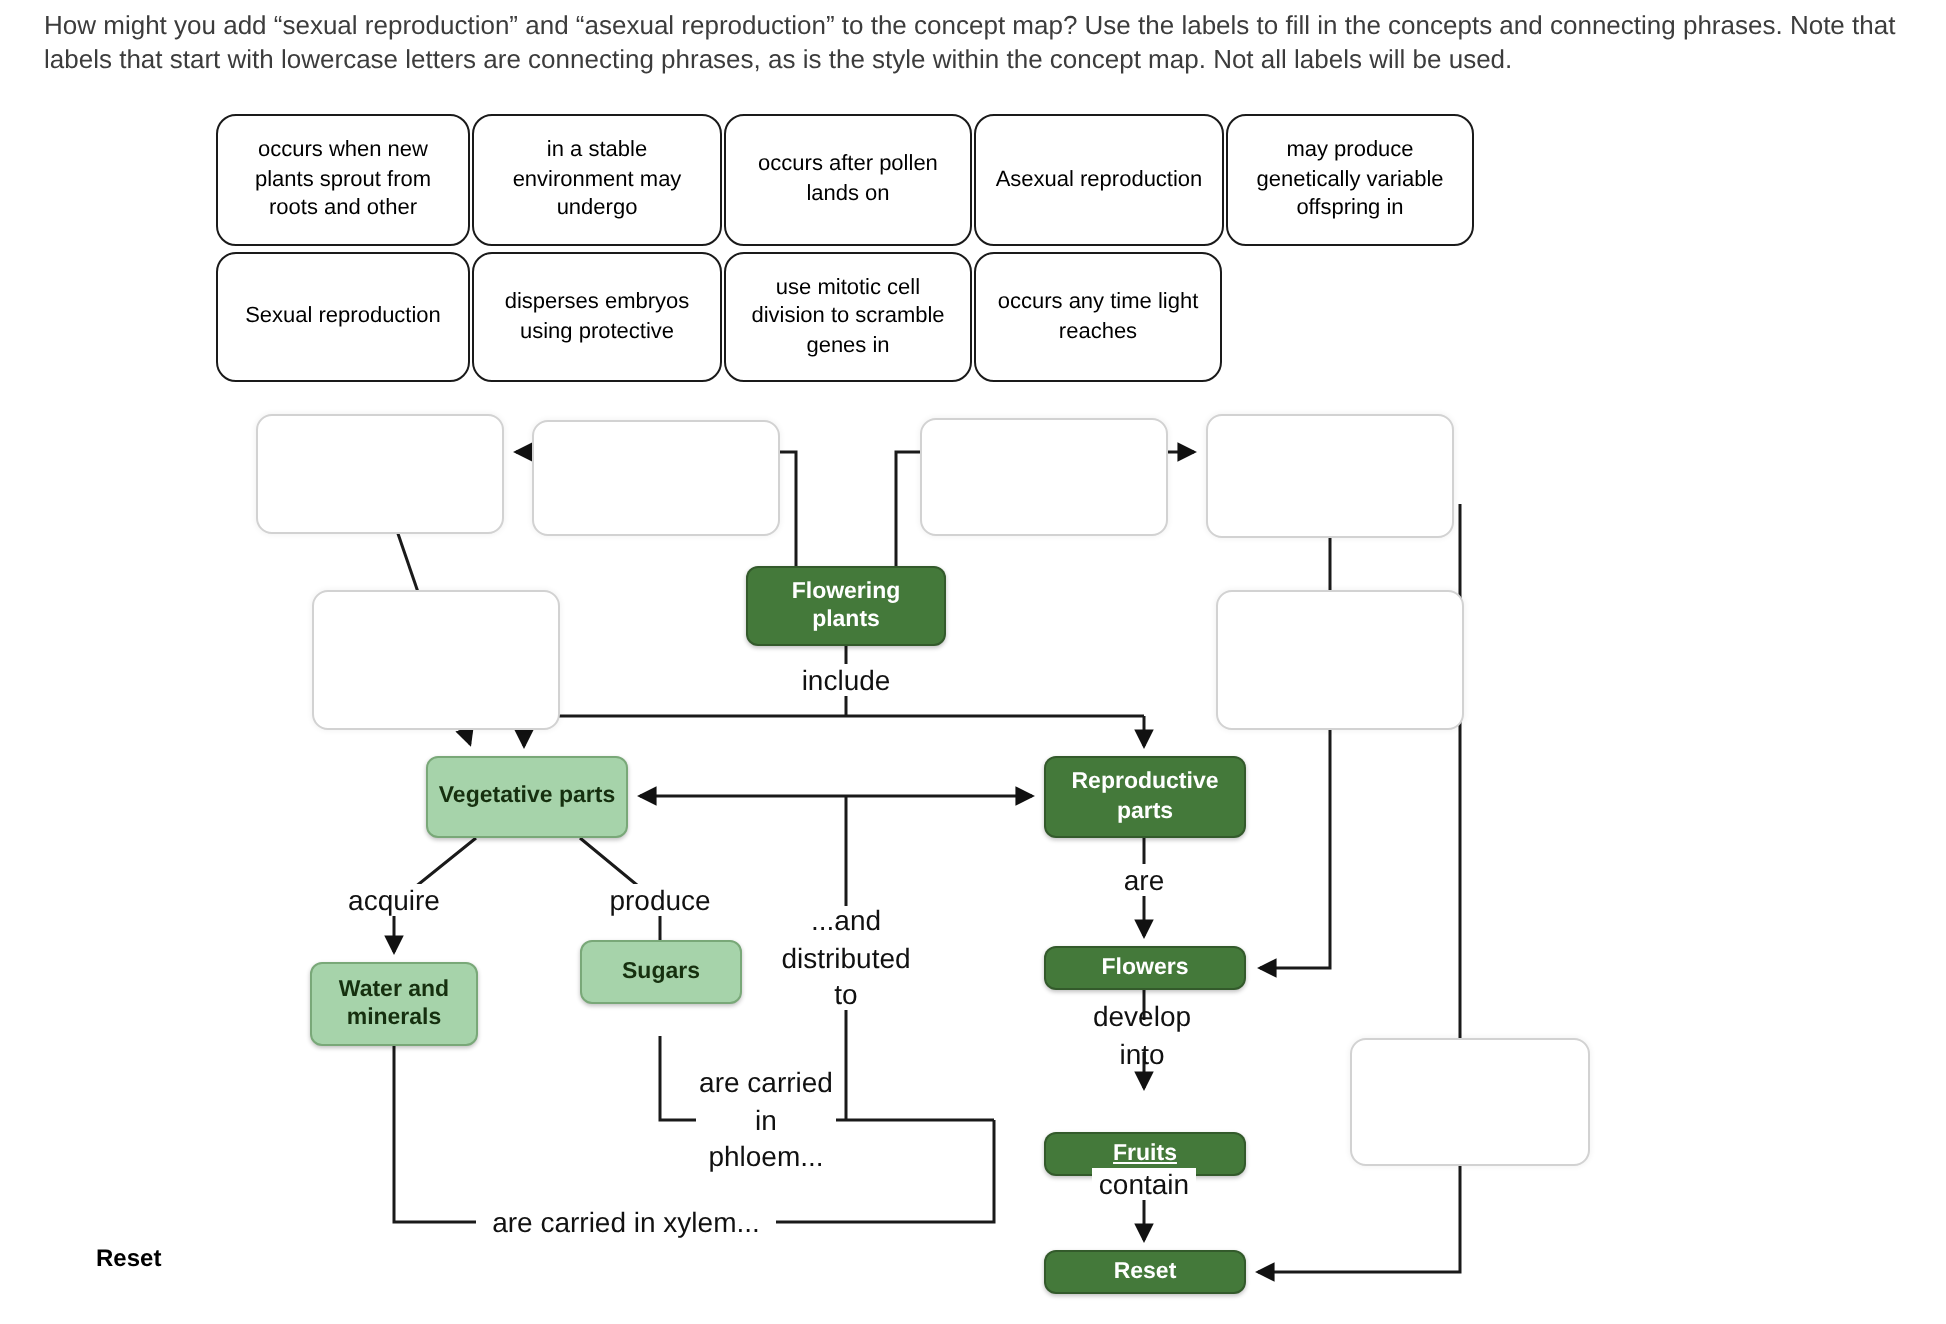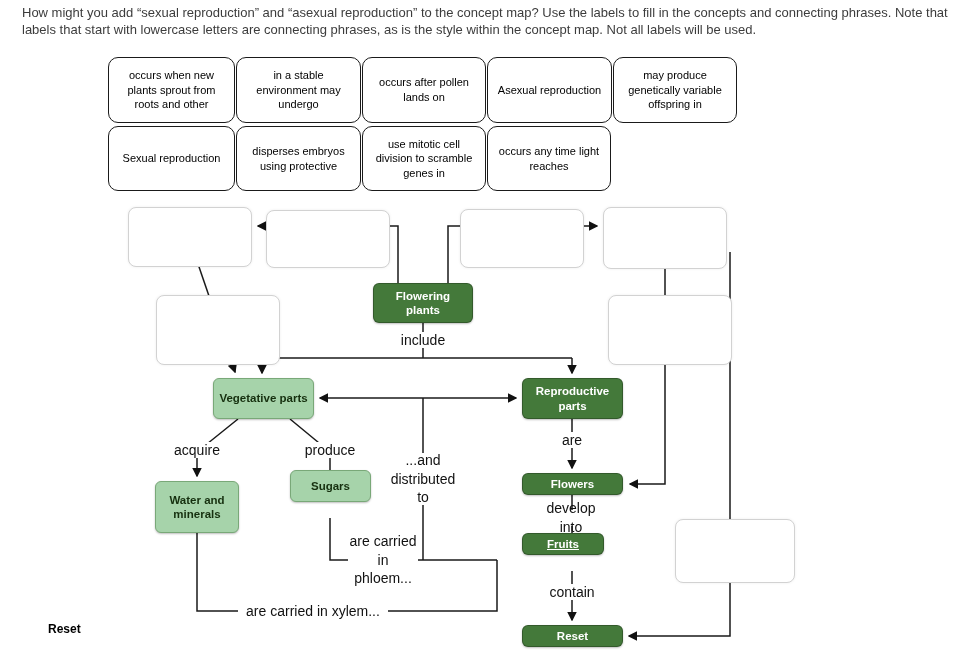--- a/index.html
+++ b/index.html
@@ -103,7 +103,7 @@
   <div class="node dark" style="left:373px;top:283px;width:100px;height:40px;">Flowering plants</div>
   <div class="node light" style="left:213px;top:378px;width:101px;height:41px;">Vegetative parts</div>
   <div class="node dark" style="left:522px;top:378px;width:101px;height:41px;">Reproductive parts</div>
-  <div class="node light" style="left:155px;top:481px;width:84px;height:52px;">Water and minerals</div>
+  <div class="node light" style="left:155px;top:481px;width:84px;height:42px;">Water and minerals</div>
   <div class="node light" style="left:290px;top:470px;width:81px;height:32px;">Sugars</div>
   <div class="node dark" style="left:522px;top:473px;width:101px;height:22px;">Flowers</div>
   <div class="node dark" style="left:522px;top:533px;width:82px;height:22px;text-decoration:underline;">Fruits</div>

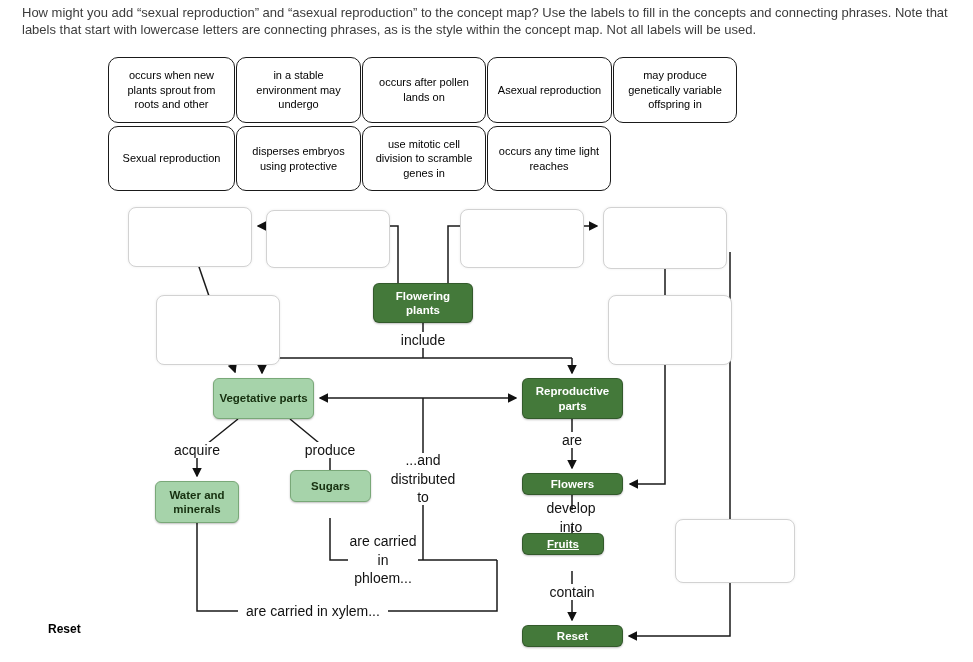--- a/index.html
+++ b/index.html
@@ -106,7 +106,7 @@
   <div class="node light" style="left:155px;top:481px;width:84px;height:42px;">Water and minerals</div>
   <div class="node light" style="left:290px;top:470px;width:81px;height:32px;">Sugars</div>
   <div class="node dark" style="left:522px;top:473px;width:101px;height:22px;">Flowers</div>
-  <div class="node dark" style="left:522px;top:533px;width:82px;height:22px;text-decoration:underline;">Fruits</div>
+  <div class="node dark" style="left:522px;top:566px;width:101px;height:22px;text-decoration:underline;">Fruits</div>
   <div class="node dark" style="left:522px;top:625px;width:101px;height:22px;">Reset</div>
 
   <div class="phrase" style="left:399px;top:332px;width:48px;height:16px;">include</div>

